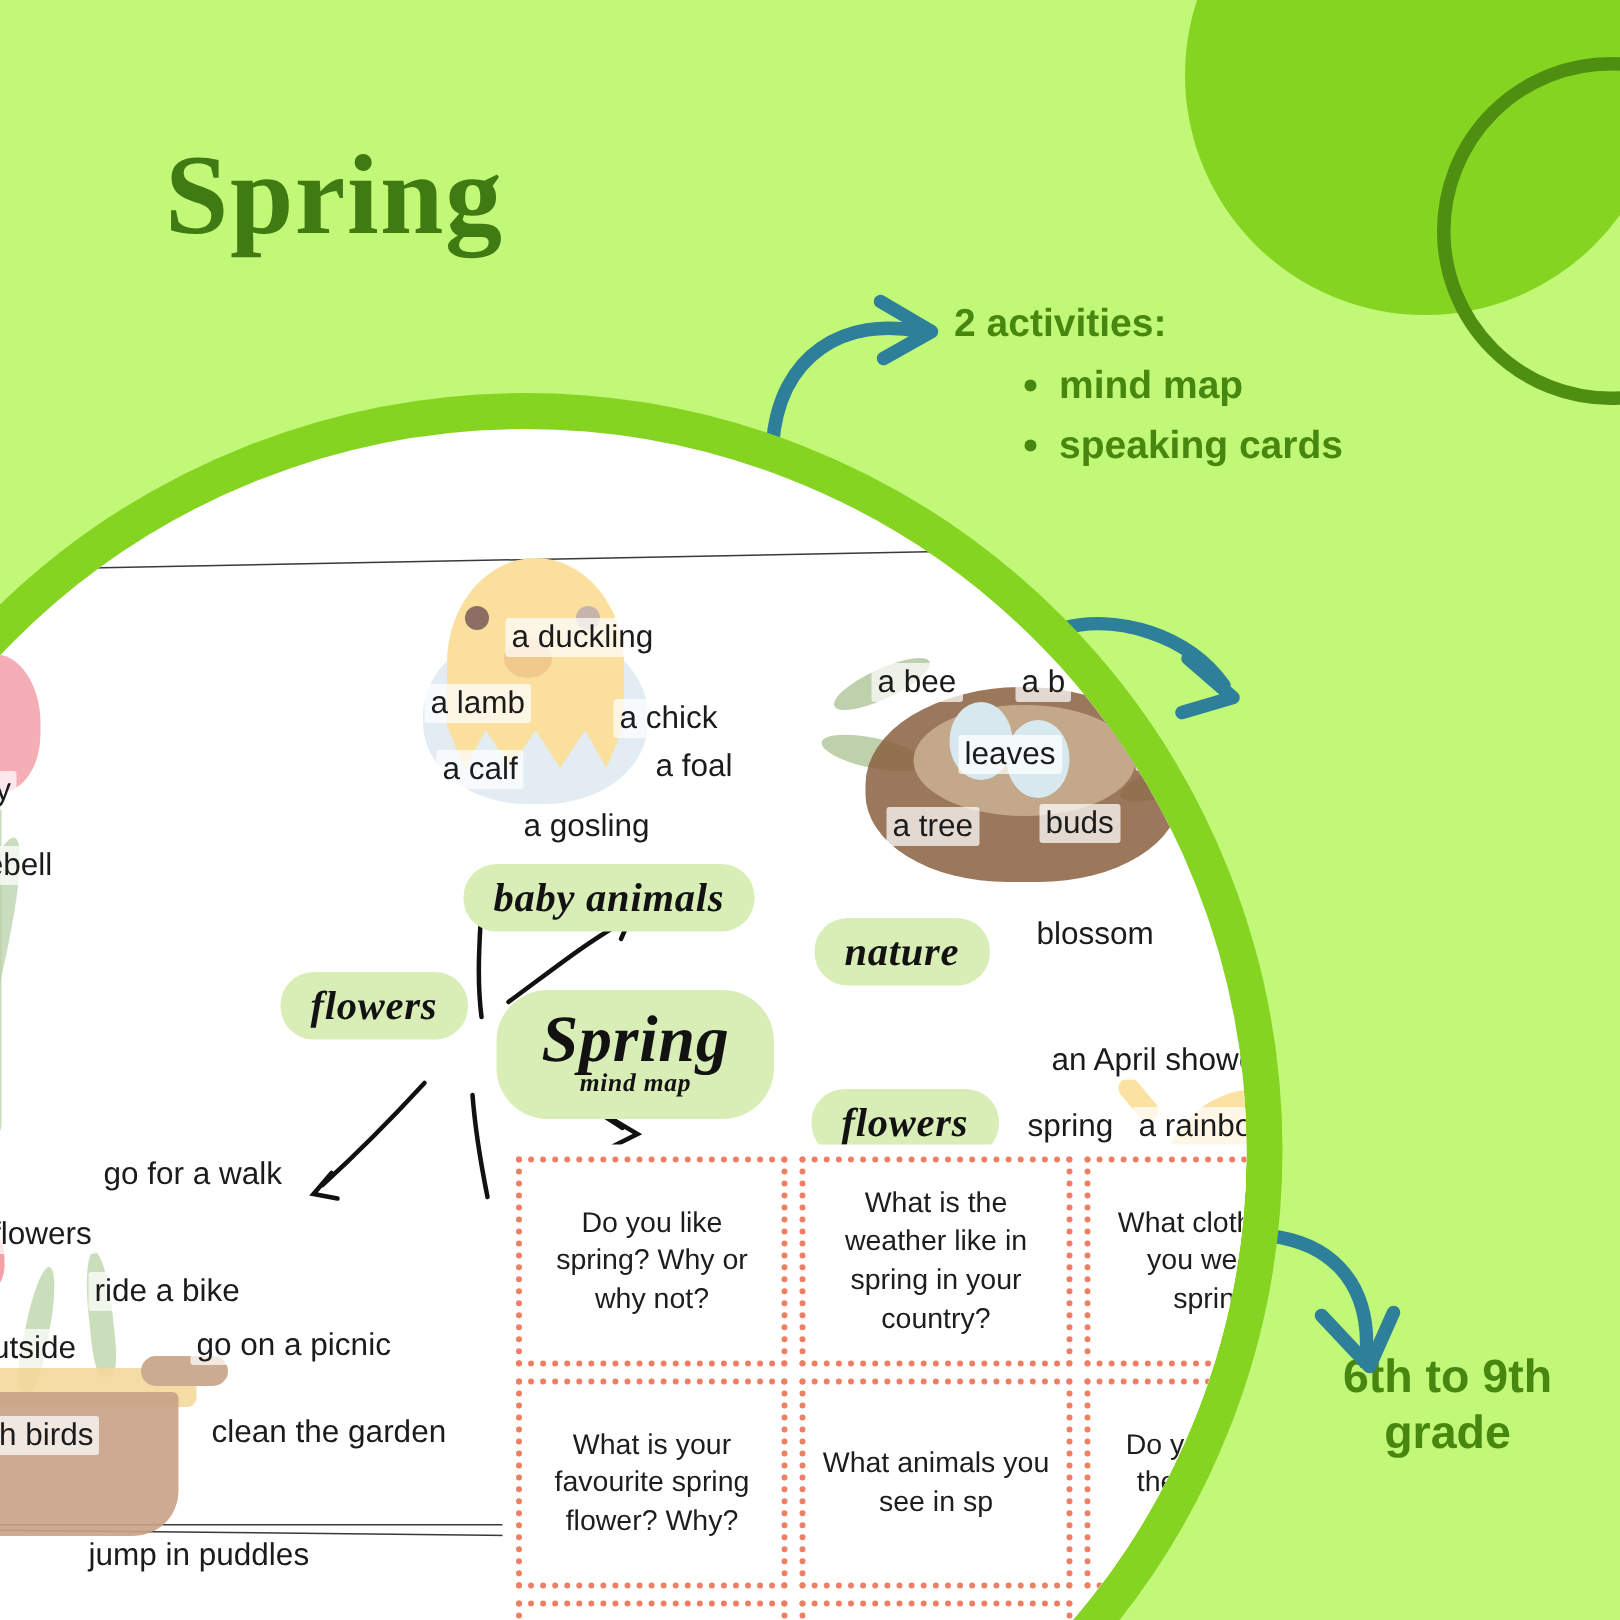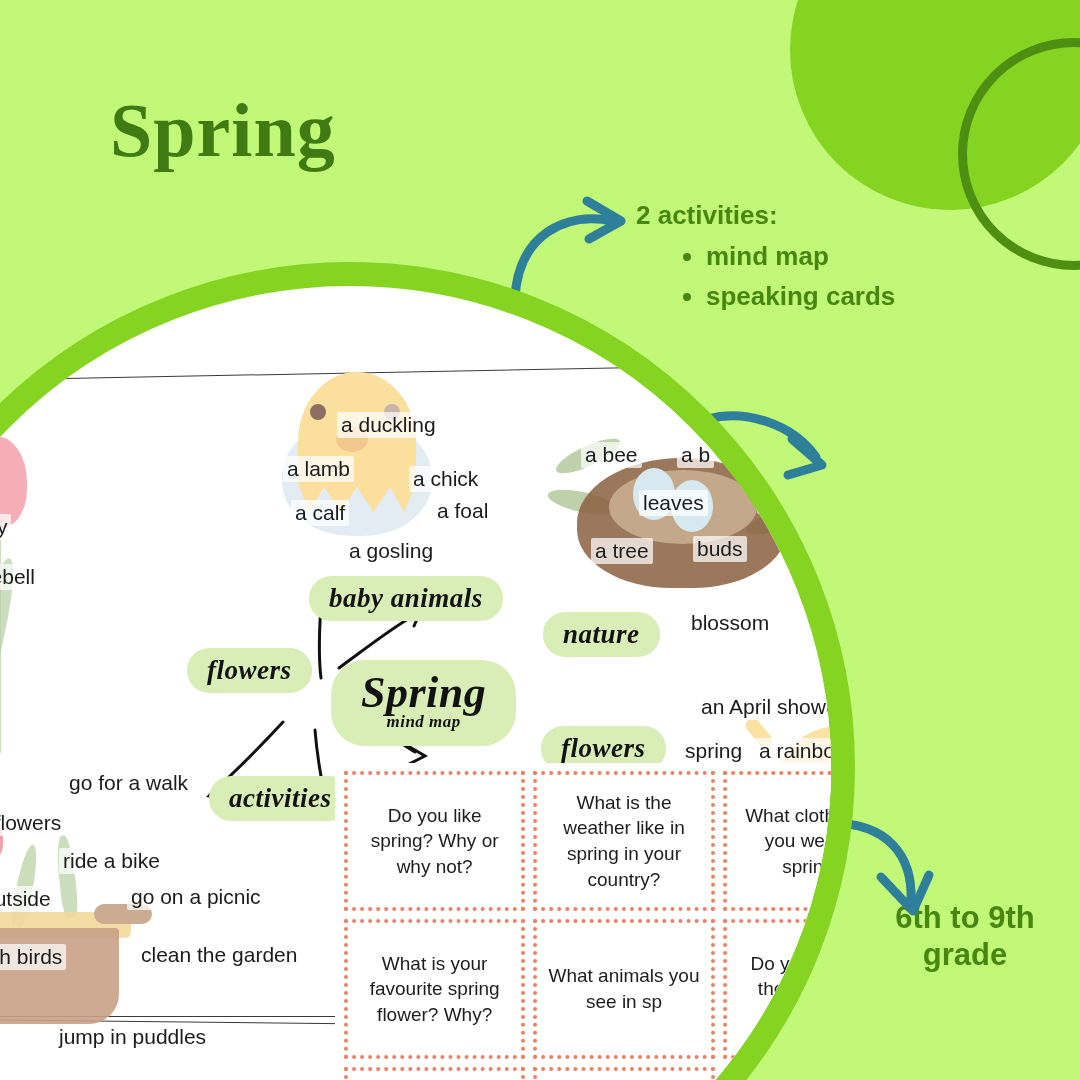--- a/index.html
+++ b/index.html
@@ -439,7 +439,6 @@
       <div class="pill" style="left:674px; top:326px;">nature</div>
       <div class="pill" style="left:318px; top:362px;">flowers</div>
       <div class="pill" style="left:672px; top:440px;">flowers</div>
-      <div class="pill" style="left:340px; top:490px;">activities</div>
 
       <div class="pill pill-center" style="left:462px; top:374px;">
         <span class="big">Spring</span>

